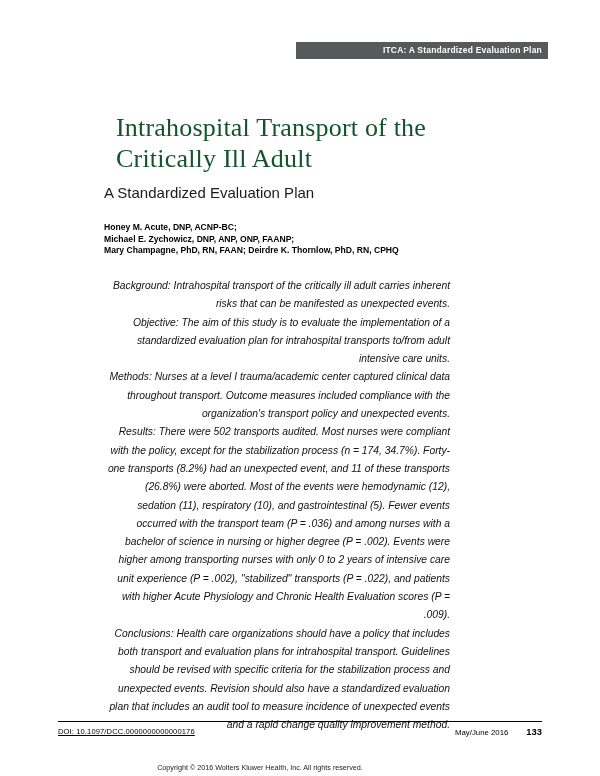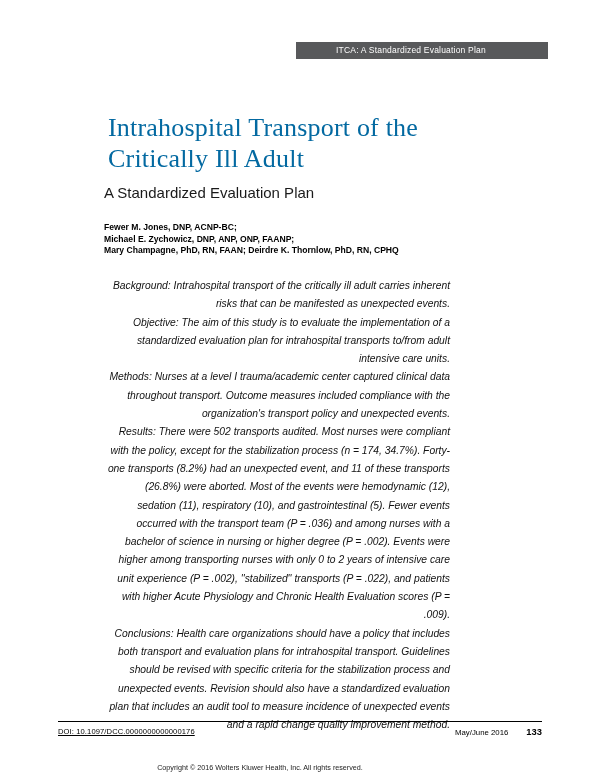--- a/index.html
+++ b/index.html
@@ -37,12 +37,12 @@
     top: 44px;
     left: 296px;
     width: 246px;
+    text-align: right;
     font-size: 8.5px;
-    font-weight: normal;
+    font-weight: bold;
     color: #ffffff;
     letter-spacing: 0.2px;
     line-height: 13px;
-    padding-left: 40px;
   }
 
   

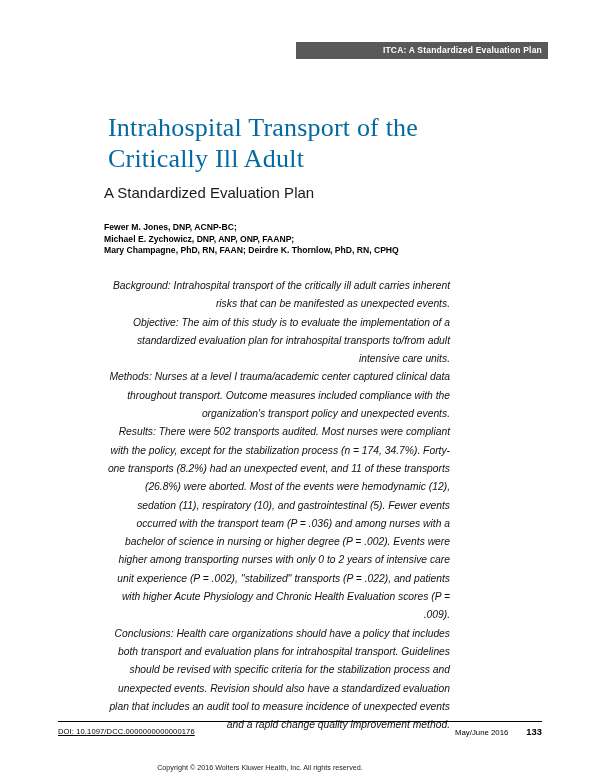--- a/index.html
+++ b/index.html
@@ -49,13 +49,13 @@
   .title {
     position: absolute;
     top: 112px;
-    left: 108px;
+    left: 116px;
     width: 370px;
     font-family: "Liberation Serif", serif;
     font-size: 26px;
     line-height: 31px;
     font-weight: normal;
-    color: #0369a1;
+    color: #14532d;
     letter-spacing: 0.2px;
   }
   .subtitle {

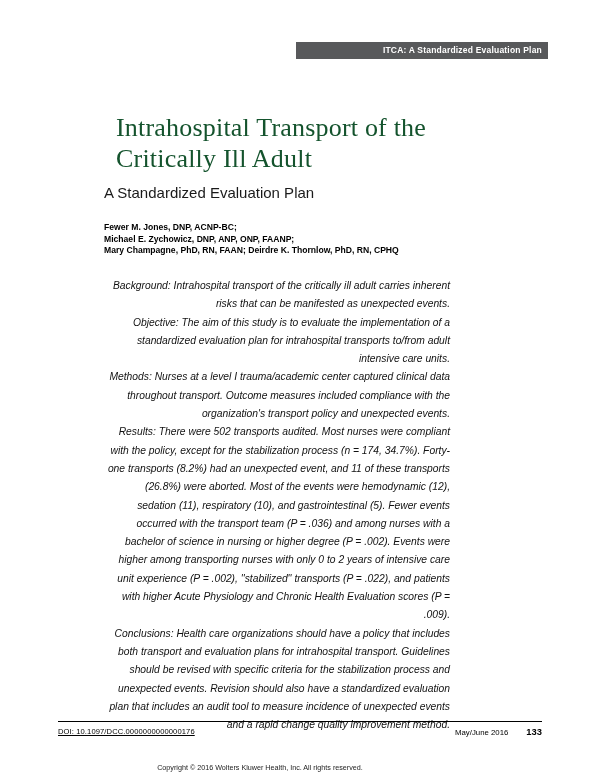--- a/index.html
+++ b/index.html
@@ -152,7 +152,7 @@
   <div class="subtitle">A Standardized Evaluation Plan</div>
 
   <div class="authors">
-    <div>Fewer M. Jones, DNP, ACNP-BC;</div>
+    <div>Honey M. Acute, DNP, ACNP-BC;</div>
     <div>Michael E. Zychowicz, DNP, ANP, ONP, FAANP;</div>
     <div>Mary Champagne, PhD, RN, FAAN; Deirdre K. Thornlow, PhD, RN, CPHQ</div>
   </div>

